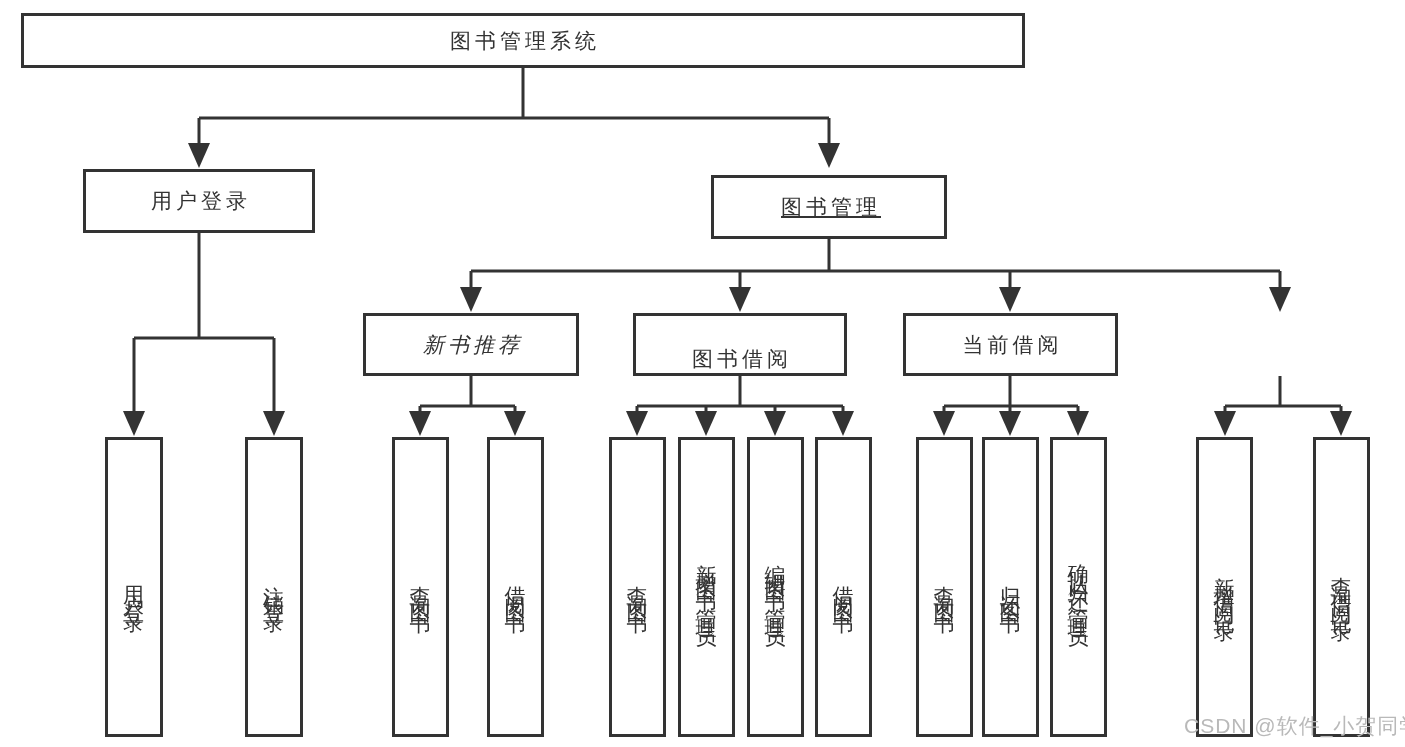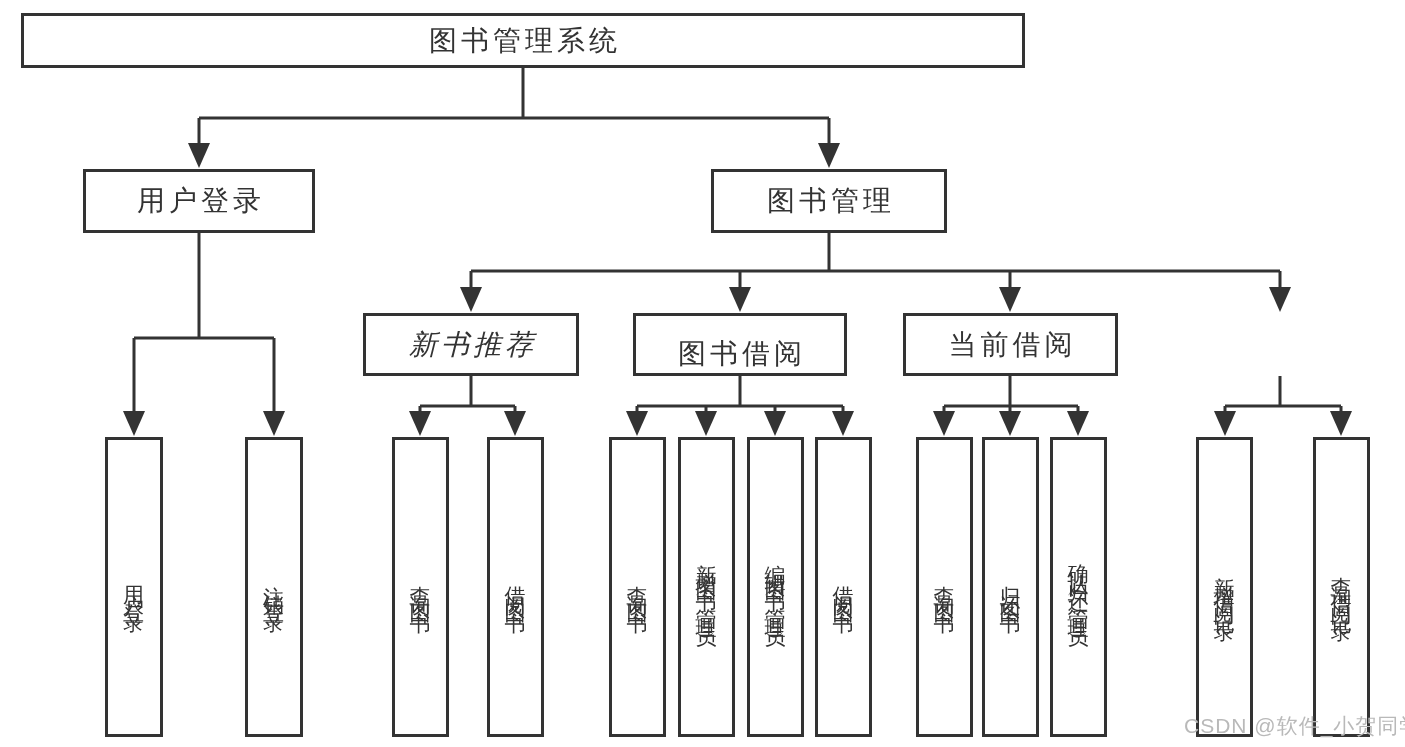--- a/index.html
+++ b/index.html
@@ -16,7 +16,7 @@
     display:flex; align-items:center; justify-content:center;
     z-index:1; text-align:center;
   }
-  .node .label { font-size:28px; letter-spacing:4px; text-indent:4px; white-space:nowrap; }
+  .node .label { font-size:21px; letter-spacing:4px; text-indent:4px; white-space:nowrap; }
   .leaf .label {
     writing-mode:vertical-rl; text-orientation:mixed;
     font-size:21px; letter-spacing:9px; text-indent:0; white-space:normal;

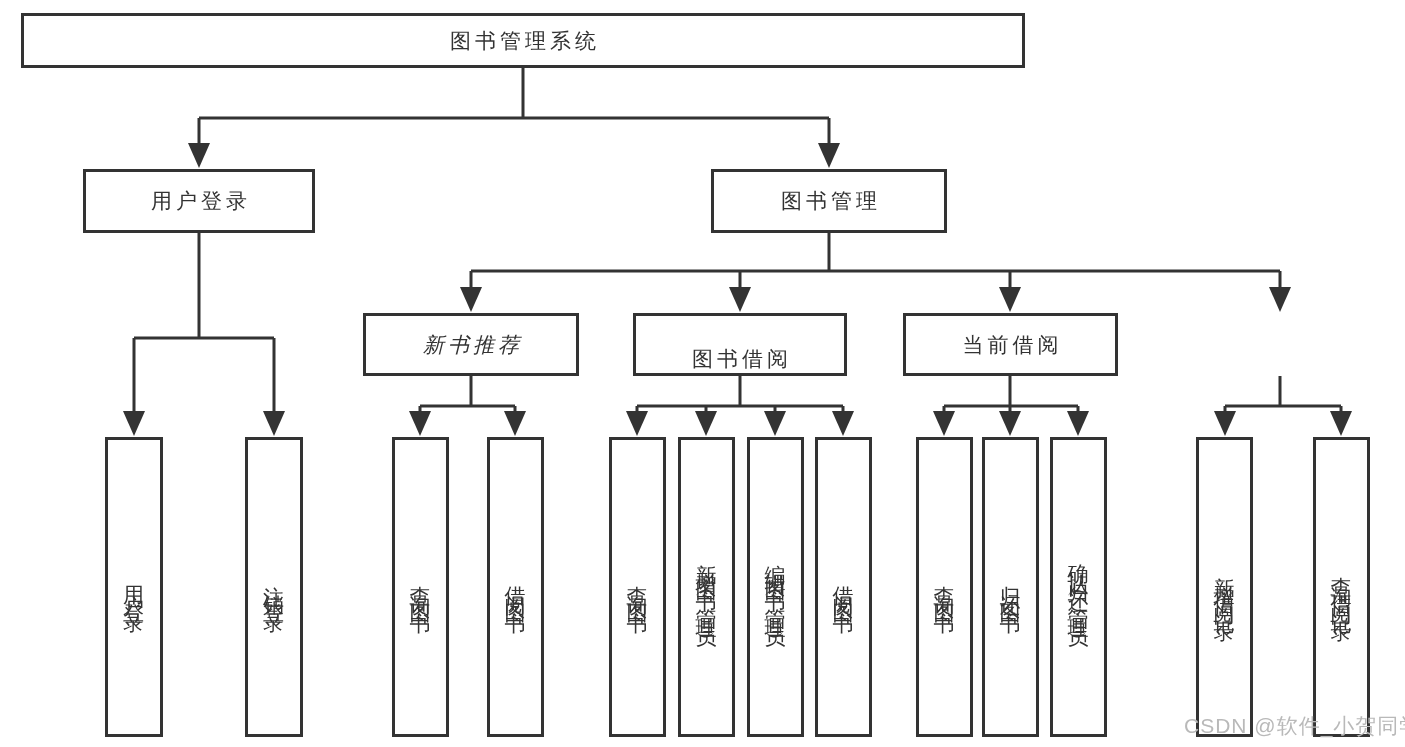--- a/index.html
+++ b/index.html
@@ -79,7 +79,7 @@
   <div class="node" style="left:83px; top:169px; width:232px; height:64px;">
     <span class="label">用户登录</span>
   </div>
-  <div class="node" style="left:711px; top:169px; width:236px; height:64px;">
+  <div class="node" style="left:711px; top:175px; width:236px; height:64px;text-decoration:underline;">
     <span class="label">图书管理</span>
   </div>
 

